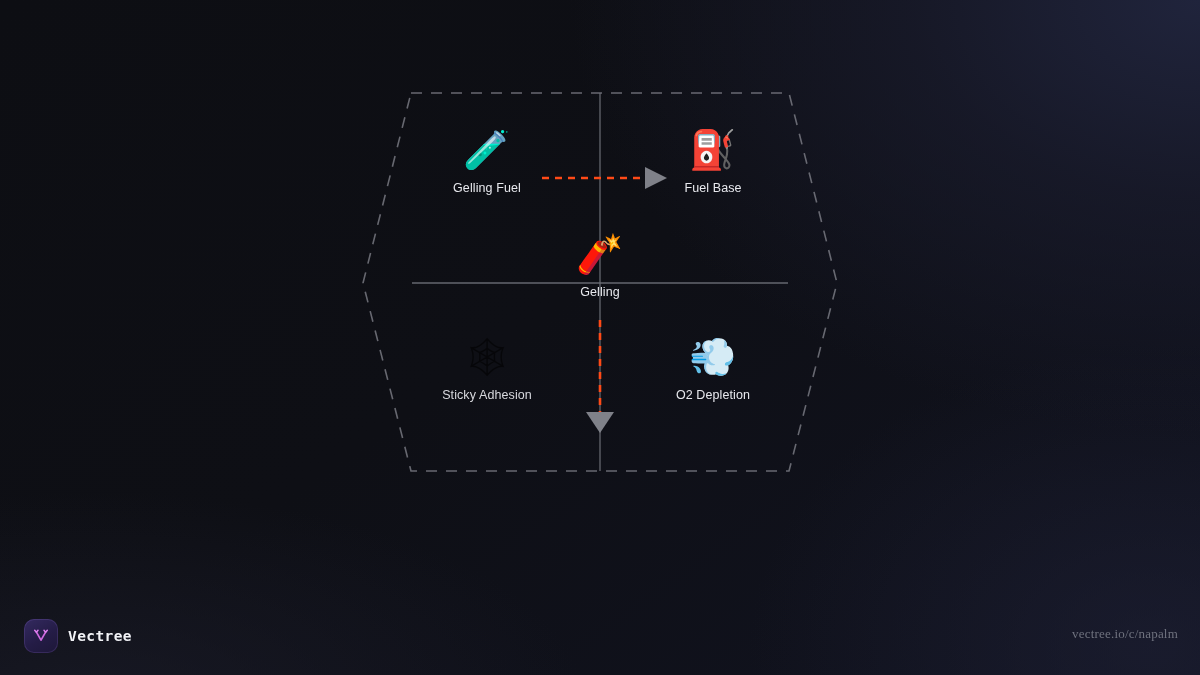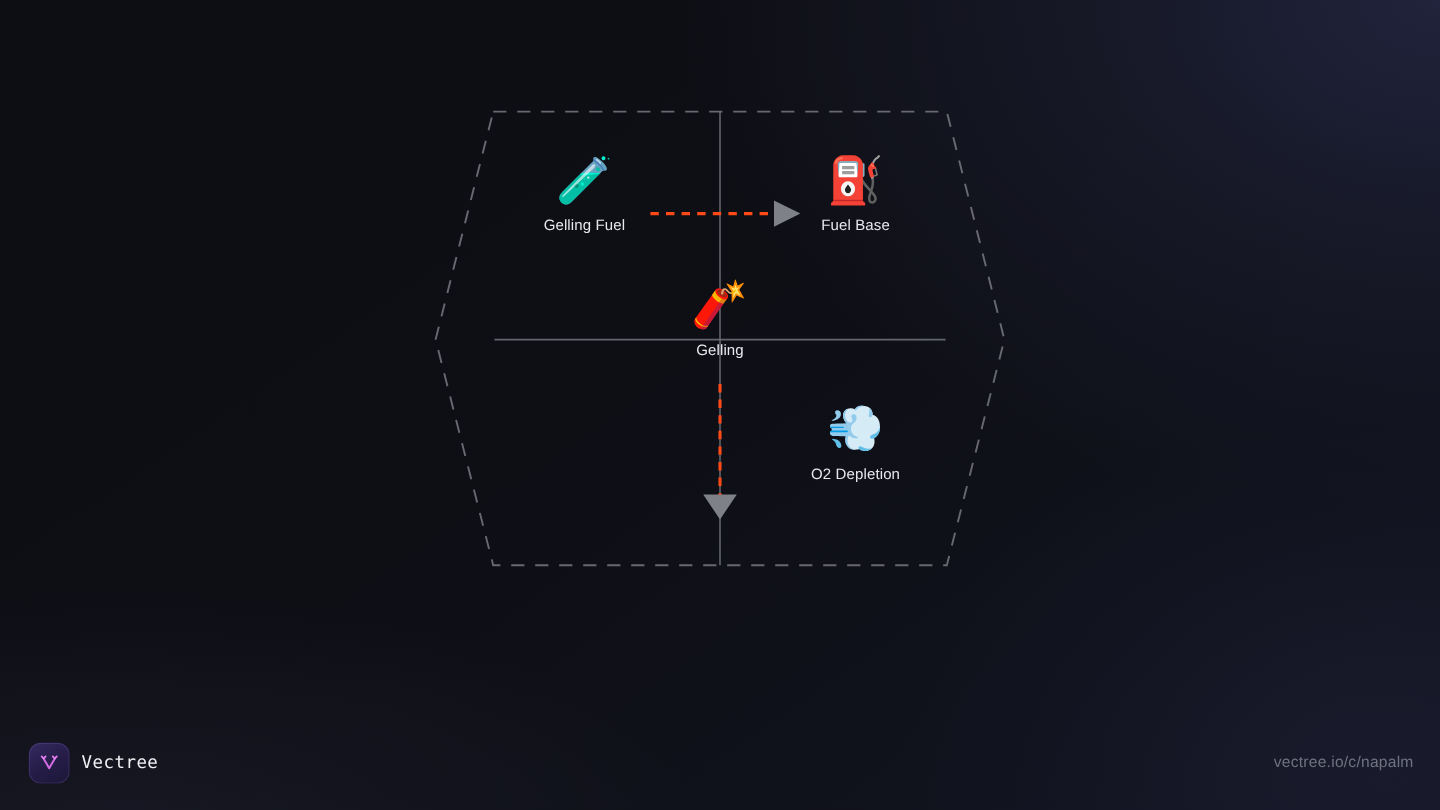--- a/index.html
+++ b/index.html
@@ -143,6 +143,10 @@
     <span class="node-label">Gelling</span>
   </div>
 
+  <div class="node dim" style="left:487px; top:335px;">
+    <span class="node-icon">🕸</span>
+    <span class="node-label">Sticky Adhesion</span>
+  </div>
 
   <div class="node" style="left:713px; top:335px;">
     <span class="node-icon">💨</span>

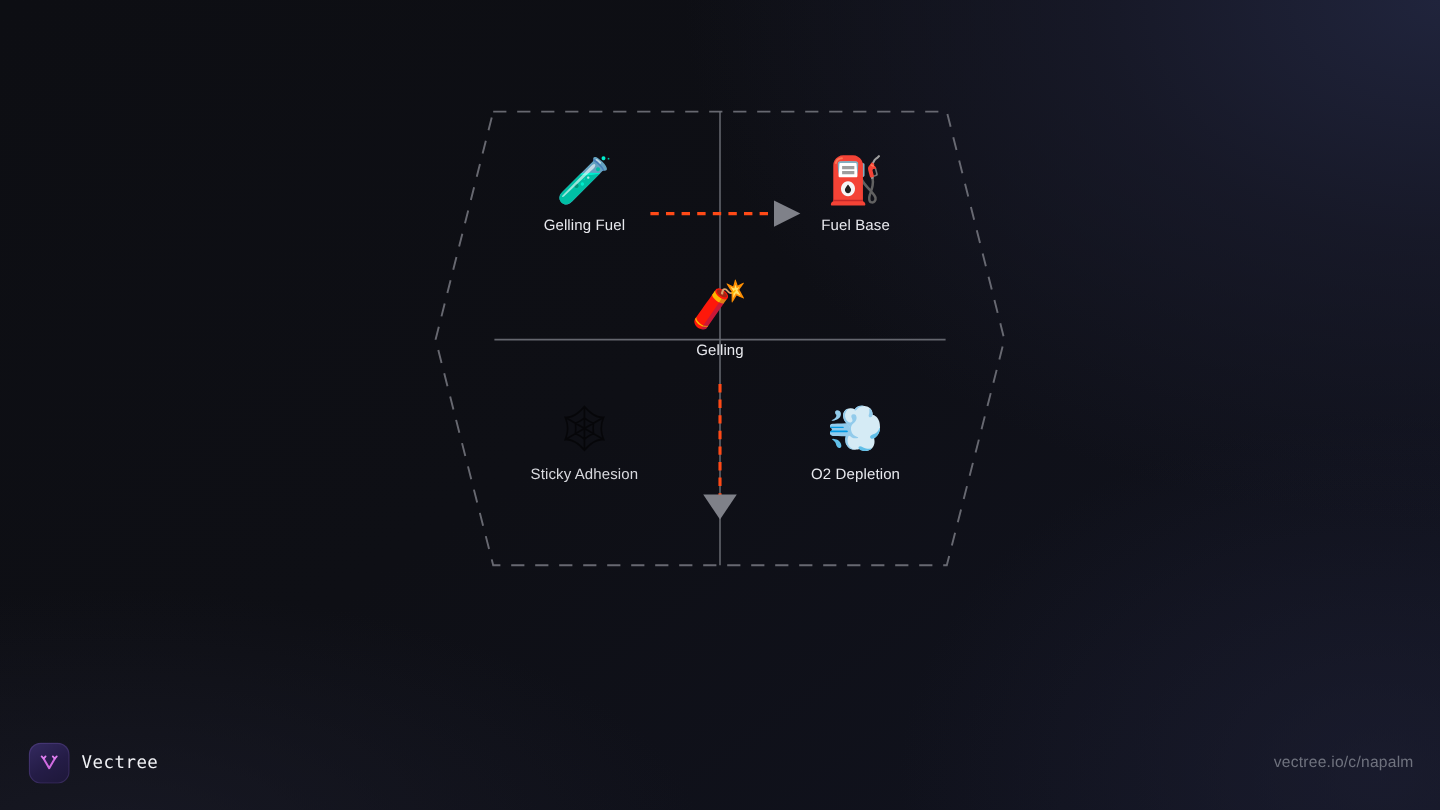--- a/index.html
+++ b/index.html
@@ -80,7 +80,7 @@
   .brand-name {
     font-family: "DejaVu Sans Mono", monospace;
     font-size: 14.5px;
-    font-weight: normal;
+    font-weight: bold;
     color: #f2f3f7;
     letter-spacing: 0.4px;
     text-align: center;

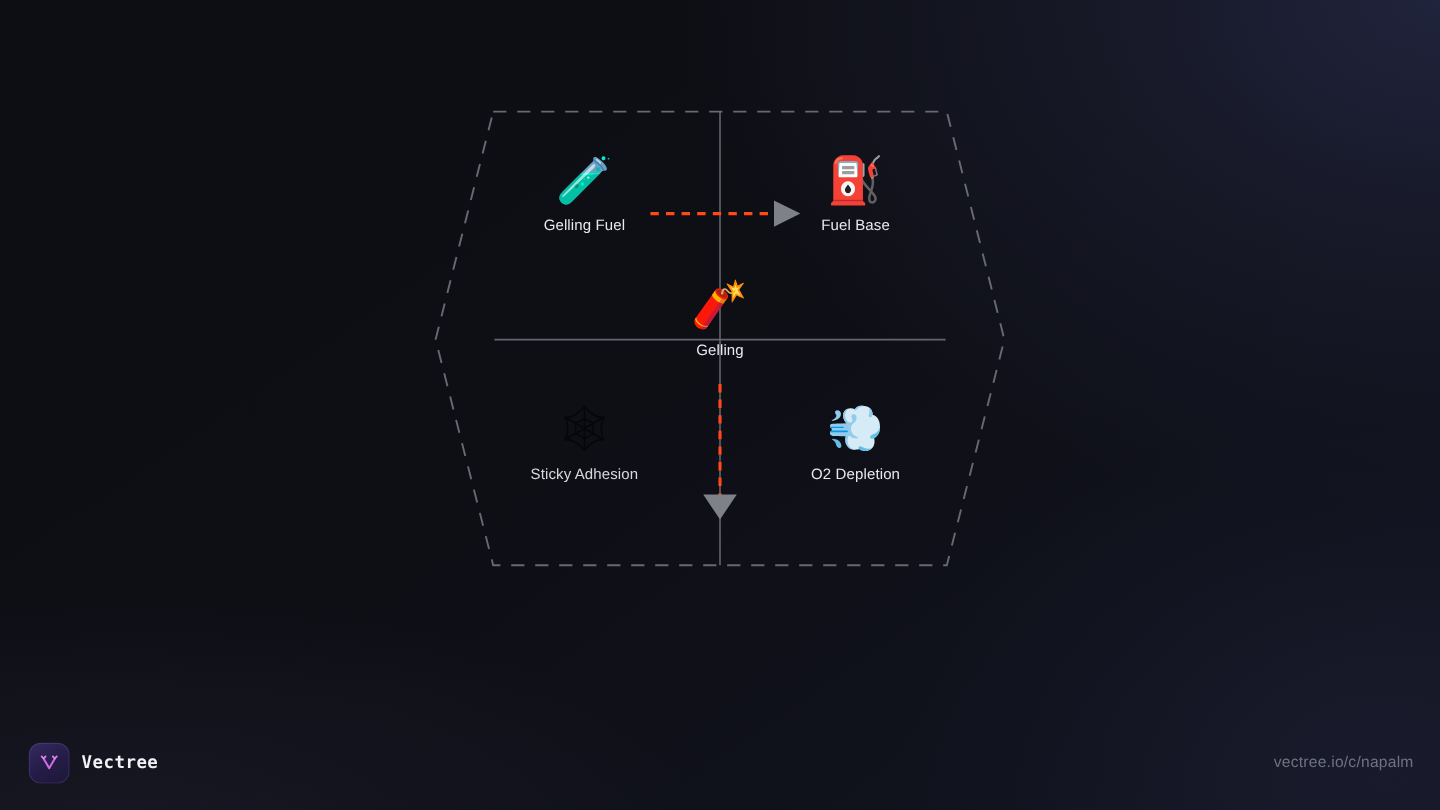--- a/index.html
+++ b/index.html
@@ -98,7 +98,7 @@
     position: absolute;
     right: 22px;
     bottom: 33px;
-    font-family: Liberation Sans, sans-serif;
+    font-family: Liberation Serif, serif;
     font-size: 13px;
     color: #6f727e;
     letter-spacing: 0.2px;

